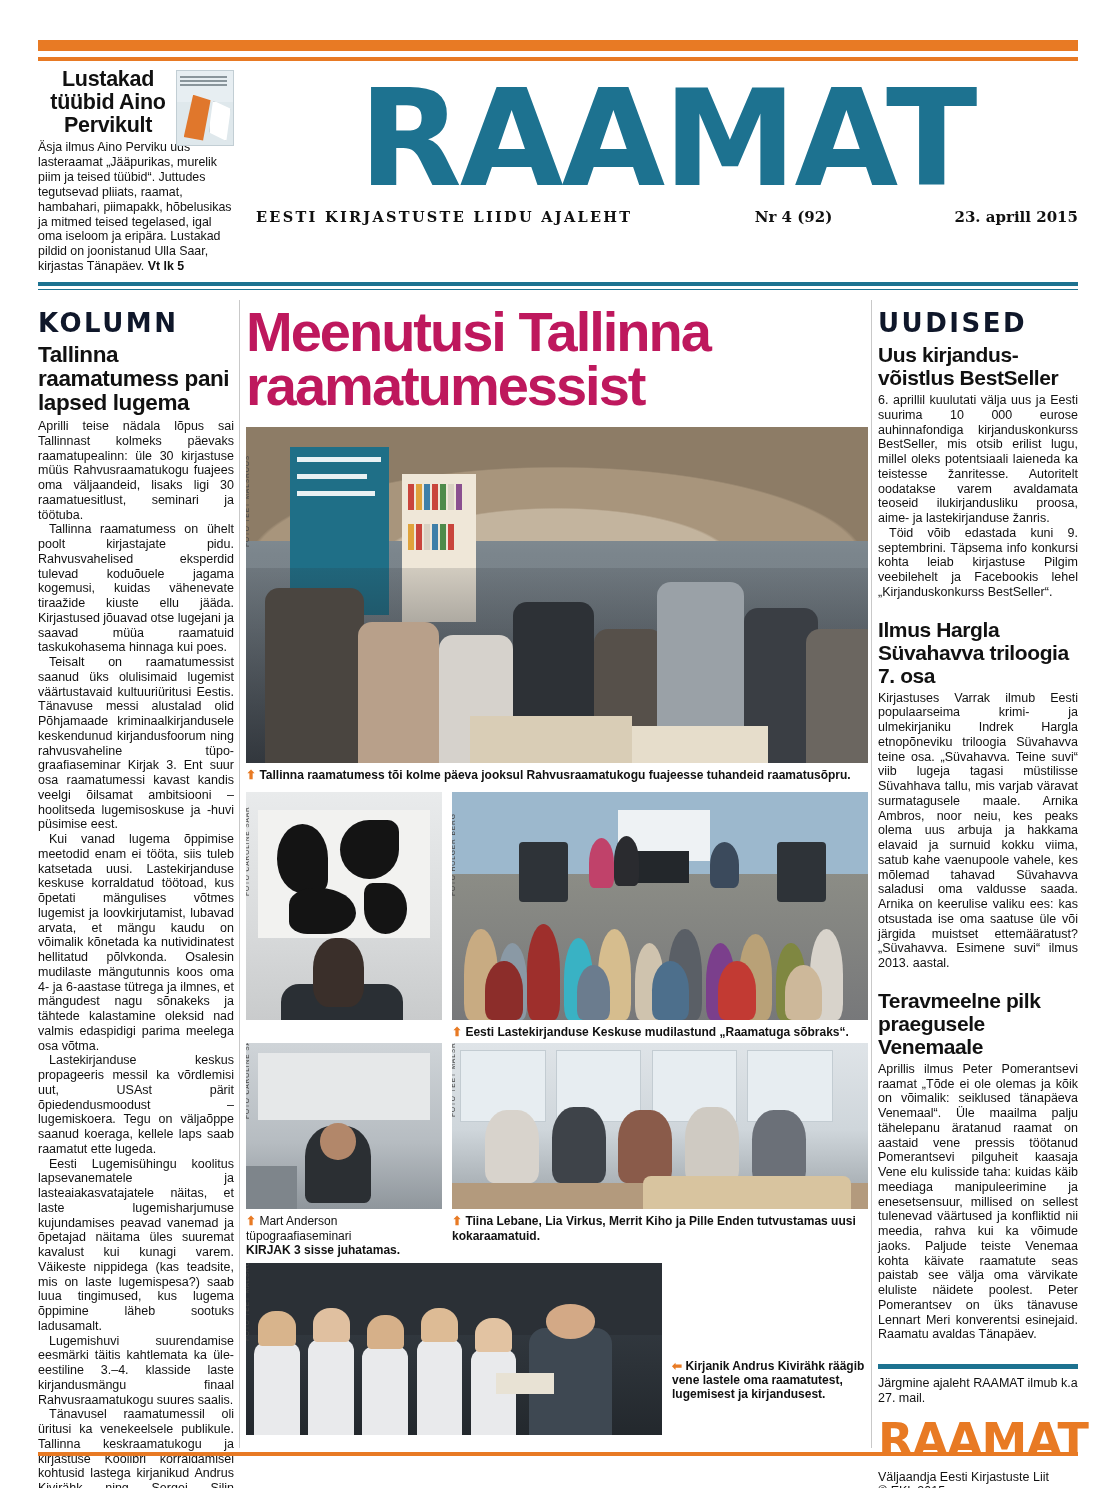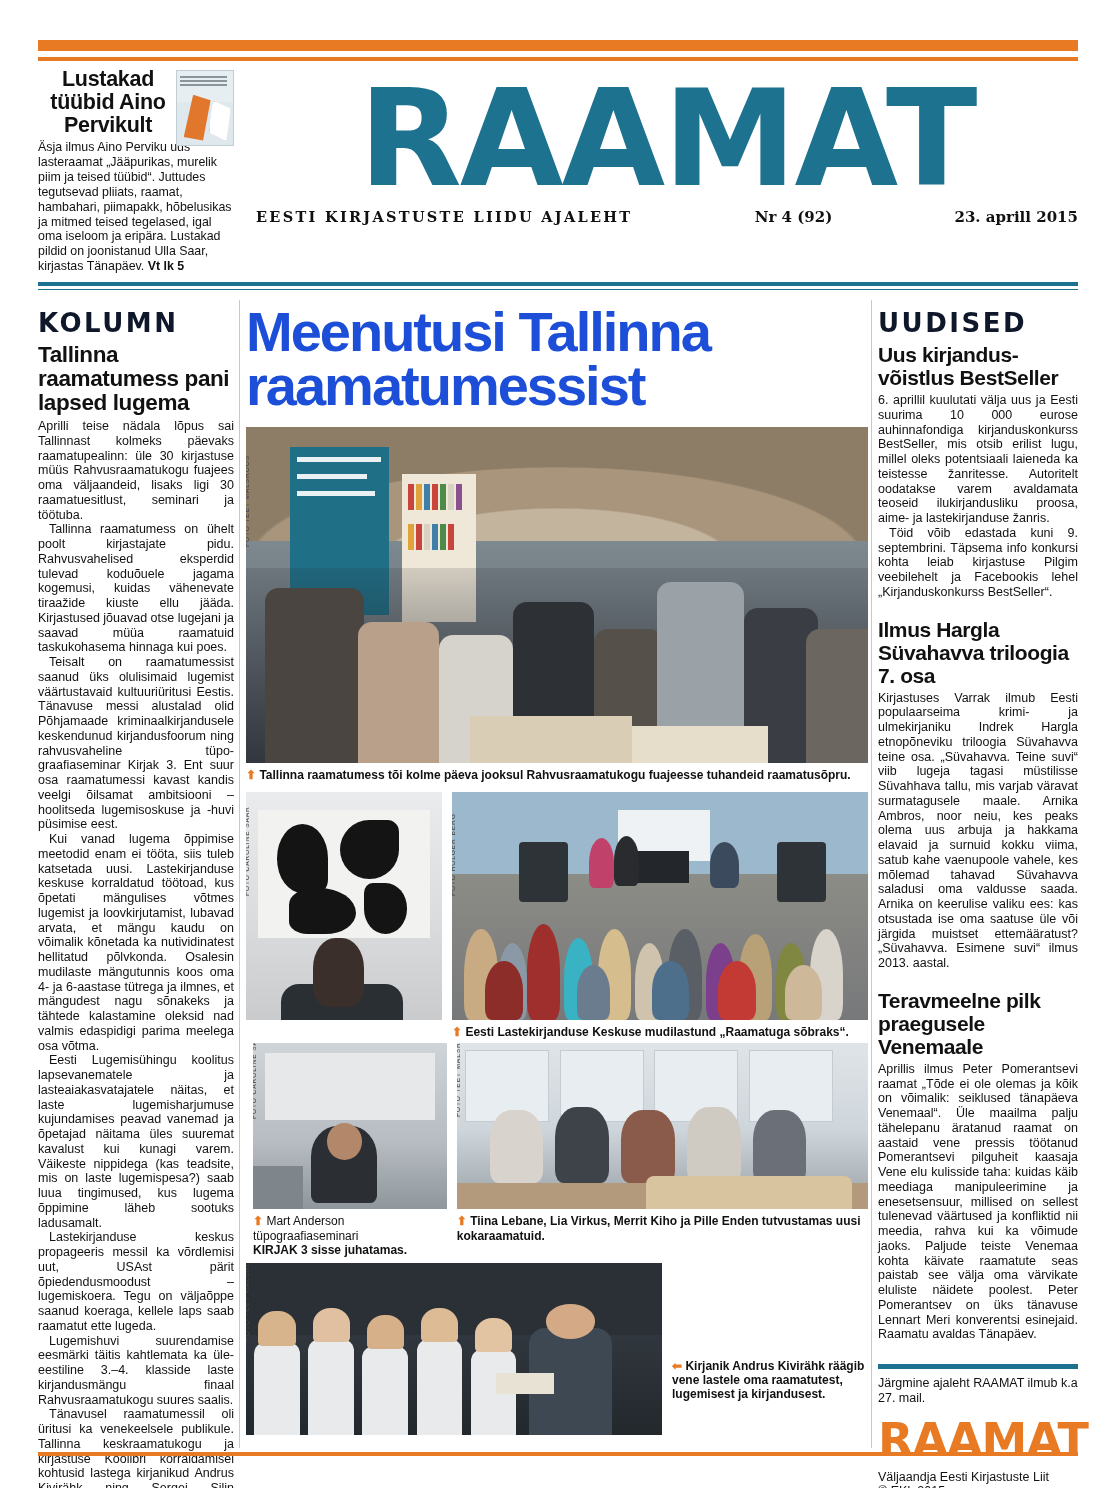--- a/index.html
+++ b/index.html
@@ -83,7 +83,7 @@
   
   .main-head{
     font-weight:bold;font-size:56px;line-height:54px;letter-spacing:-2px;
-    margin:0 0 14px 0;color:#1d4ed8;
+    margin:0 0 14px 0;color:#be185d;
   }
 
   

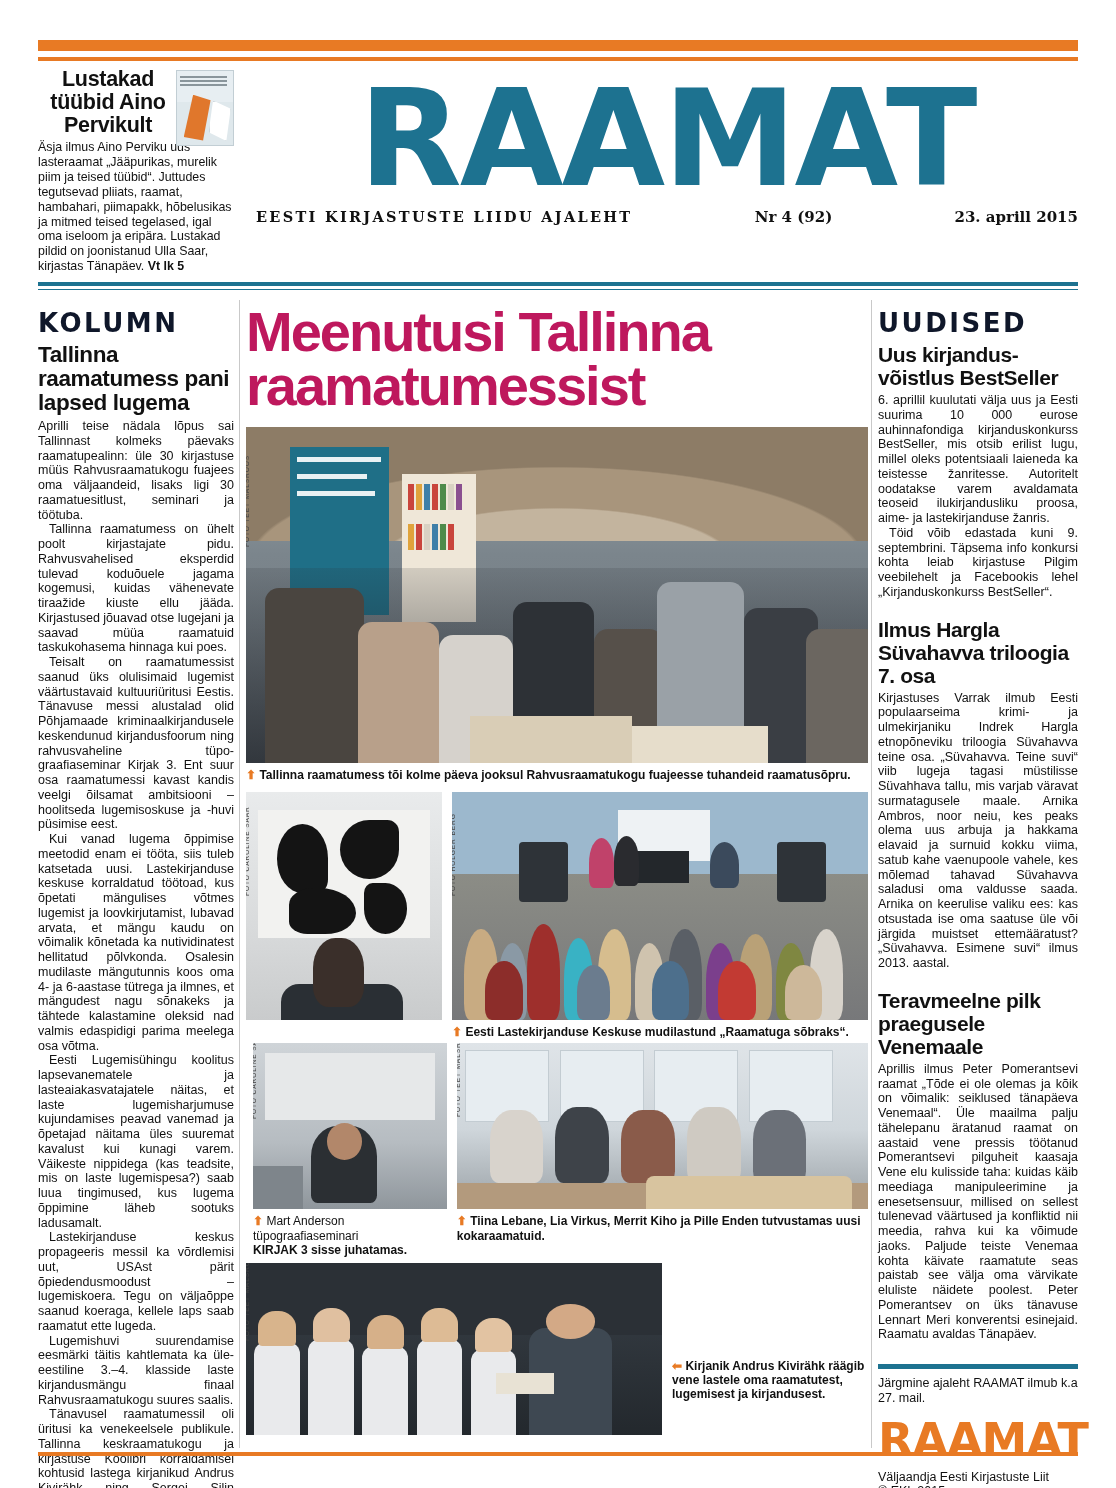--- a/index.html
+++ b/index.html
@@ -191,8 +191,8 @@
     <p class="body ind">Tallinna raamatumess on ühelt poolt kirjastajate pidu. Rahvusvahelised eksperdid tulevad koduõuele jagama kogemusi, kuidas vähenevate tiraažide kiuste ellu jääda. Kirjastused jõuavad otse lugejani ja saavad müüa raamatuid taskukohasema hinnaga kui poes.</p>
     <p class="body ind">Teisalt on raamatumessist saanud üks olulisimaid lugemist väärtustavaid kultuuriüritusi Eestis. Tänavuse messi alustalad olid Põhjamaade kriminaalkirjandusele keskendunud kirjandusfoorum ning rahvusvaheline tüpo-graafiaseminar Kirjak 3. Ent suur osa raamatumessi kavast kandis veelgi õilsamat ambitsiooni – hoolitseda lugemisoskuse ja -huvi püsimise eest.</p>
     <p class="body ind">Kui vanad lugema õppimise meetodid enam ei tööta, siis tuleb katsetada uusi. Lastekirjanduse keskuse korraldatud töötoad, kus õpetati mängulises võtmes lugemist ja loovkirjutamist, lubavad arvata, et mängu kaudu on võimalik kõnetada ka nutividinatest hellitatud põlvkonda. Osalesin mudilaste mängutunnis koos oma 4- ja 6-aastase tütrega ja ilmnes, et mängudest nagu sõnakeks ja tähtede kalastamine oleksid nad valmis edaspidigi parima meelega osa võtma.</p>
+    <p class="body ind">Lastekirjanduse keskus propageeris messil ka võrdlemisi uut, USAst pärit õpiedendusmoodust – lugemiskoera. Tegu on väljaõppe saanud koeraga, kellele laps saab raamatut ette lugeda.</p>
     <p class="body ind">Eesti Lugemisühingu koolitus lapsevanematele ja lasteaiakasvatajatele näitas, et laste lugemisharjumuse kujundamises peavad vanemad ja õpetajad näitama üles suuremat kavalust kui kunagi varem. Väikeste nippidega (kas teadsite, mis on laste lugemispesa?) saab luua tingimused, kus lugema õppimine läheb sootuks ladusamalt.</p>
-    <p class="body ind">Lastekirjanduse keskus propageeris messil ka võrdlemisi uut, USAst pärit õpiedendusmoodust – lugemiskoera. Tegu on väljaõppe saanud koeraga, kellele laps saab raamatut ette lugeda.</p>
     <p class="body ind">Lugemishuvi suurendamise eesmärki täitis kahtlemata ka üle-eestiline 3.–4. klasside laste kirjandusmängu finaal Rahvusraamatukogu suures saalis.</p>
     <p class="body ind">Tänavusel raamatumessil oli üritusi ka venekeelsele publikule. Tallinna keskraamatukogu ja kirjastuse Koolibri korraldamisel kohtusid lastega kirjanikud Andrus Kivirähk ning Sergei Silin Venemaalt. Aktiivne osavõtt ja venekeelse meedia huvi raamatumessi vastu tulid korraldajatele meeldiva üllatusena ning tõestas, et kahe kogukonna vahel on võimalik luua tihedamaid kultuurikontakte.</p>
 

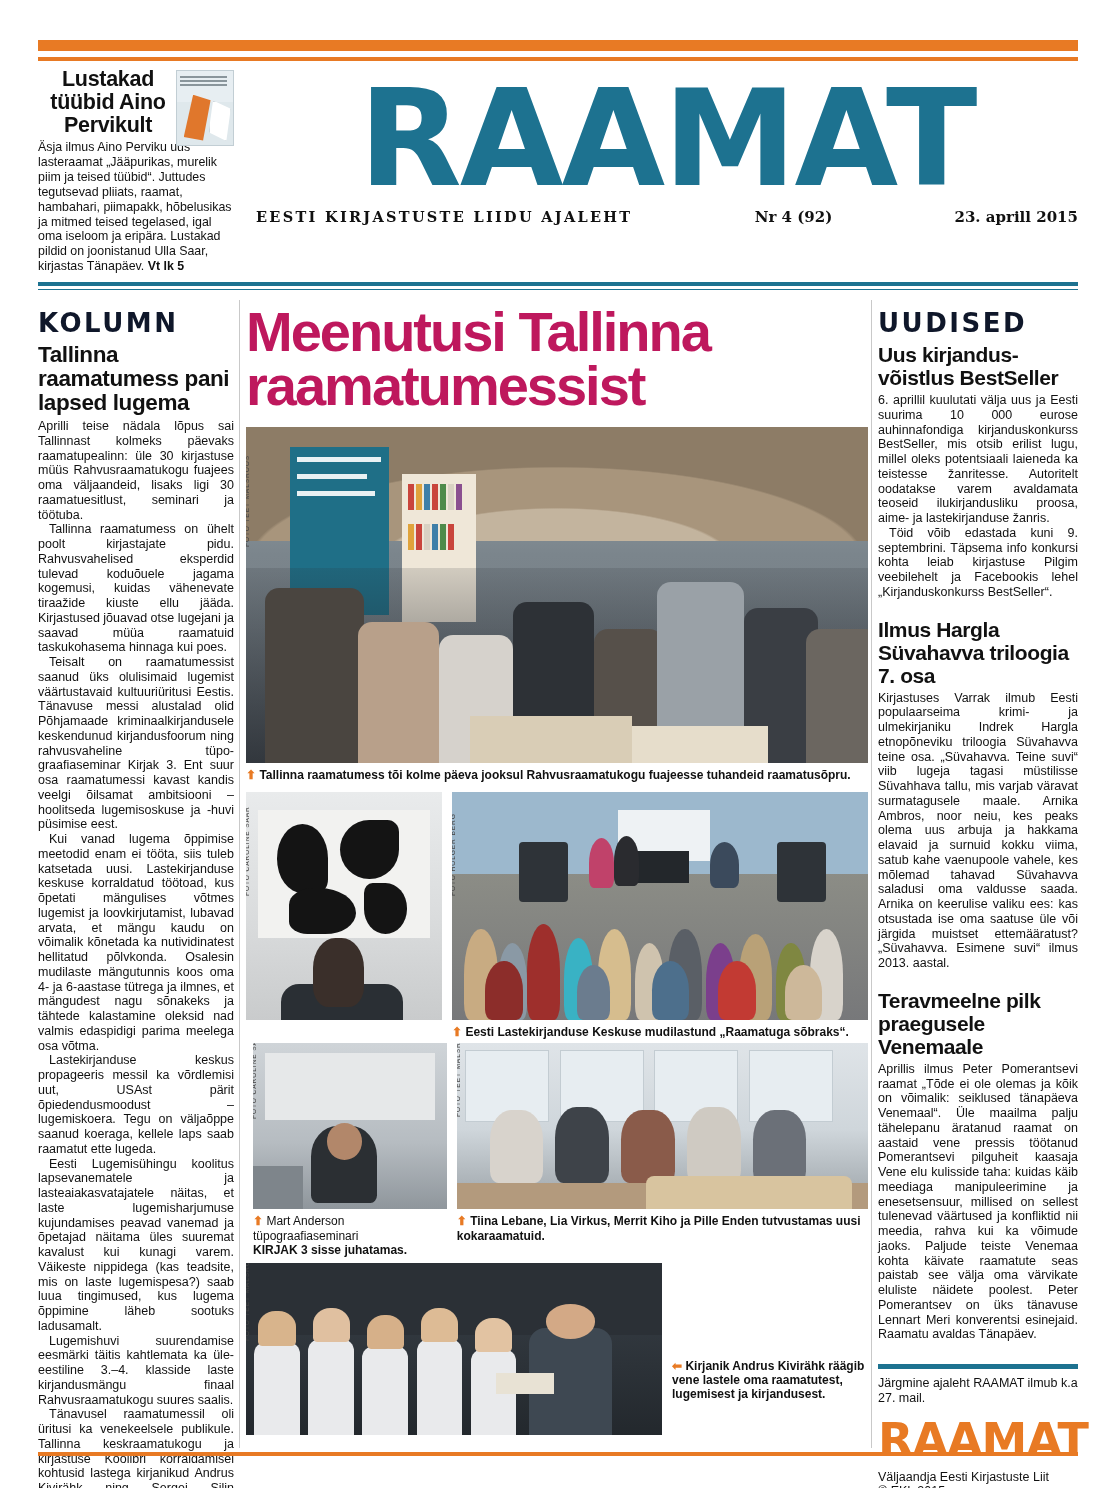--- a/index.html
+++ b/index.html
@@ -294,7 +294,7 @@
     </div>
 
     <div style="display:flex;gap:10px;margin-top:4px;">
-      <div style="width:196px;margin-left:7px;">
+      <div style="width:196px;">
         <div class="photo" style="height:166px;">
           <div class="ph-inner" style="background:linear-gradient(180deg,#cfd4d8 0%,#b6bcc1 60%,#8f969c 100%);">
             <div style="position:absolute;left:6%;top:6%;width:88%;height:40%;background:#e6e8e9;"></div>

